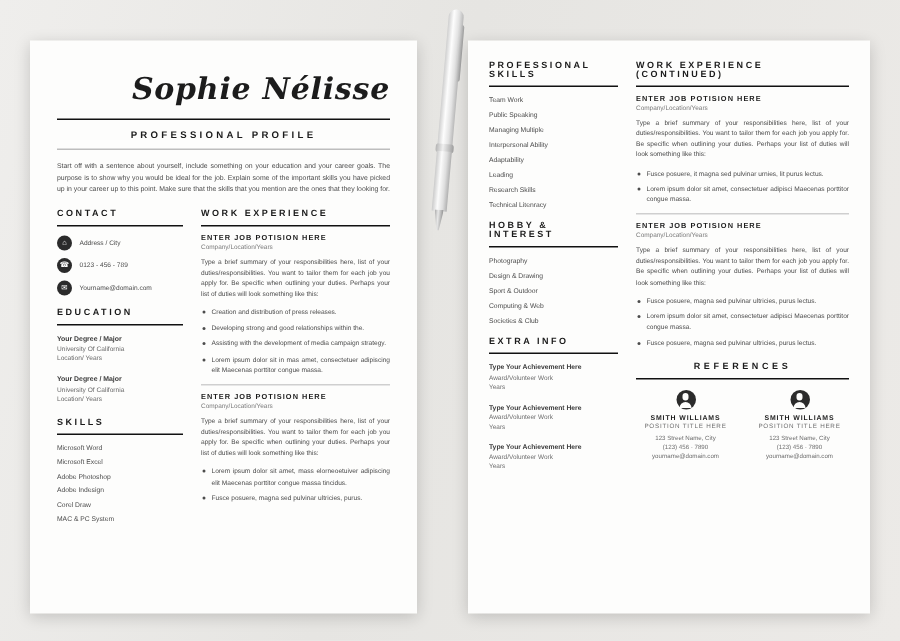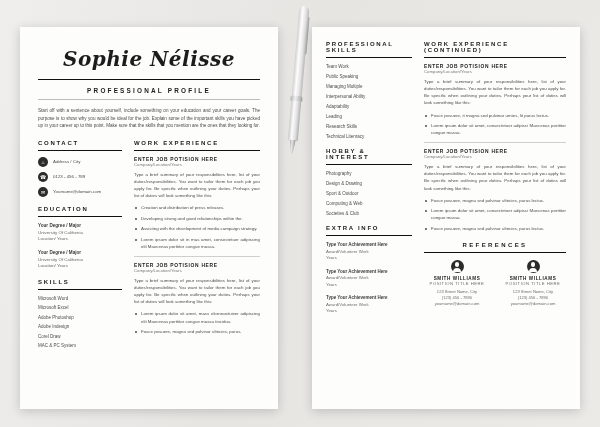--- a/index.html
+++ b/index.html
@@ -59,7 +59,7 @@
     font-family:"DejaVu Serif", serif;
     font-style:italic;
     font-size:20px;
-    text-align:center;
+    text-align:right;
     color:#1c1c1c;
     letter-spacing:.5px;
     margin:4px 0 2px 0;

